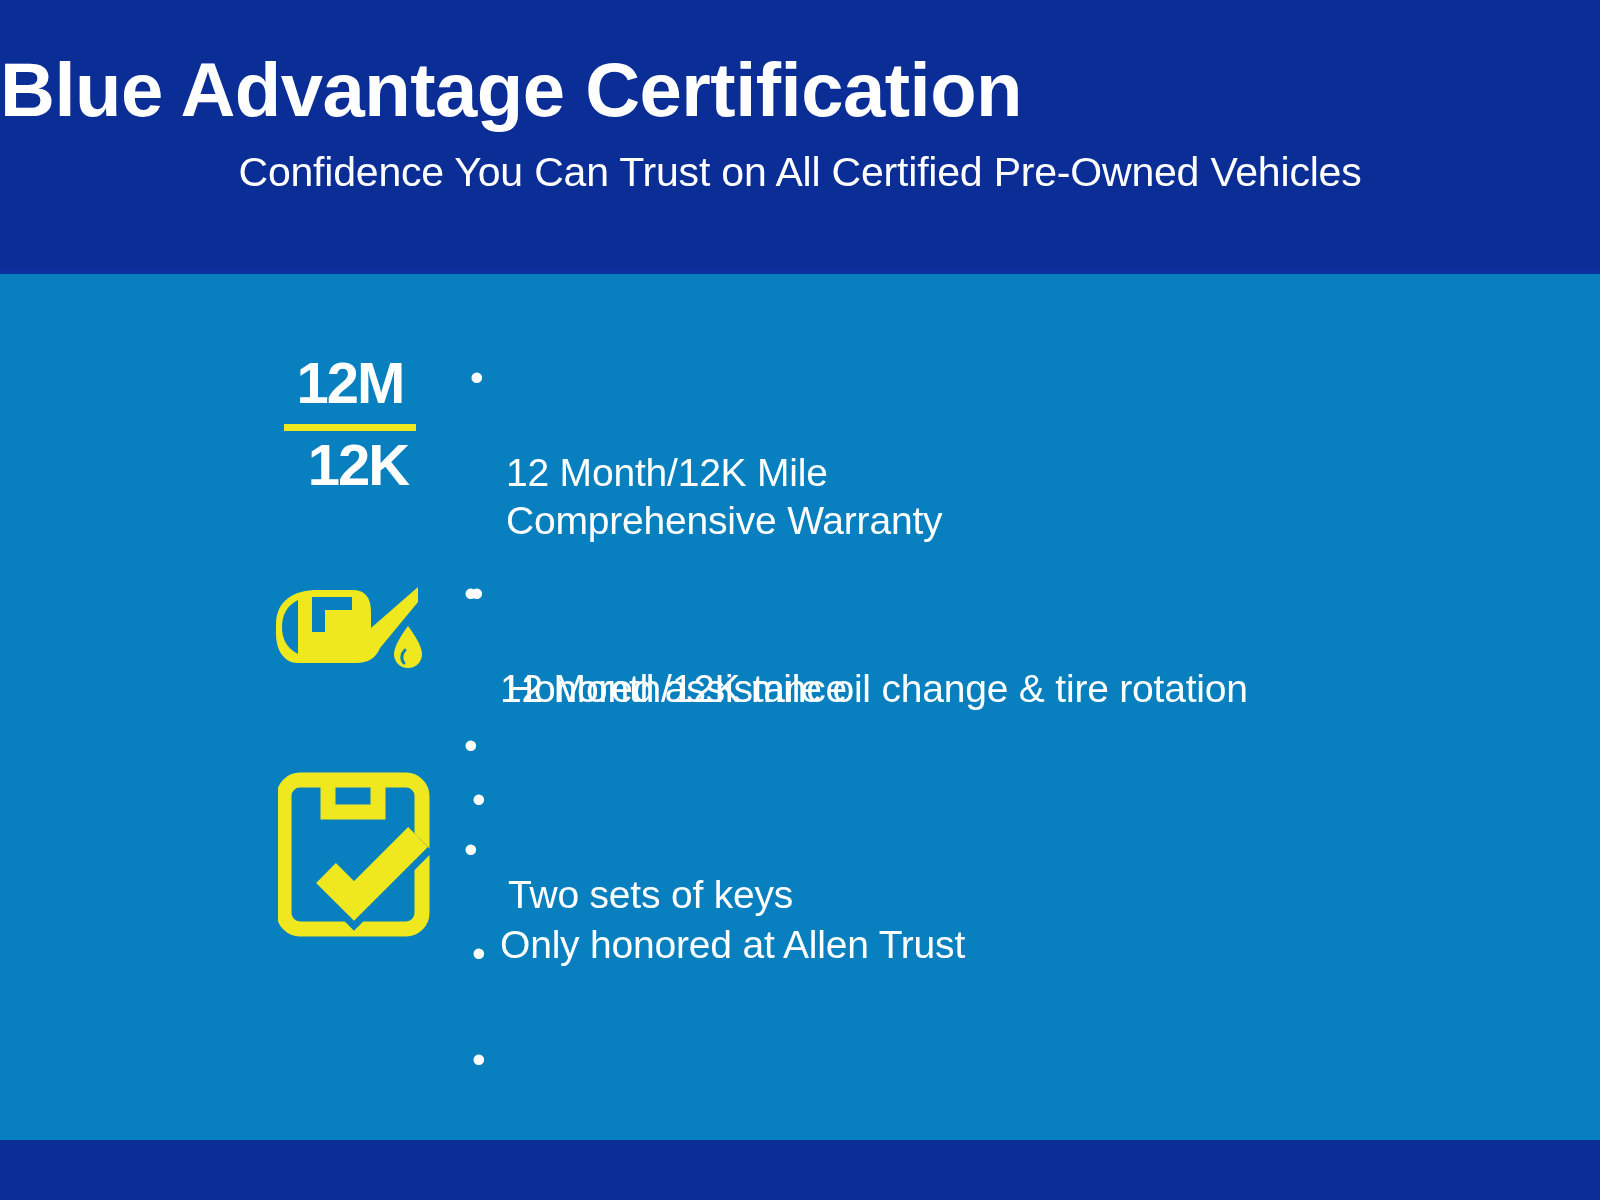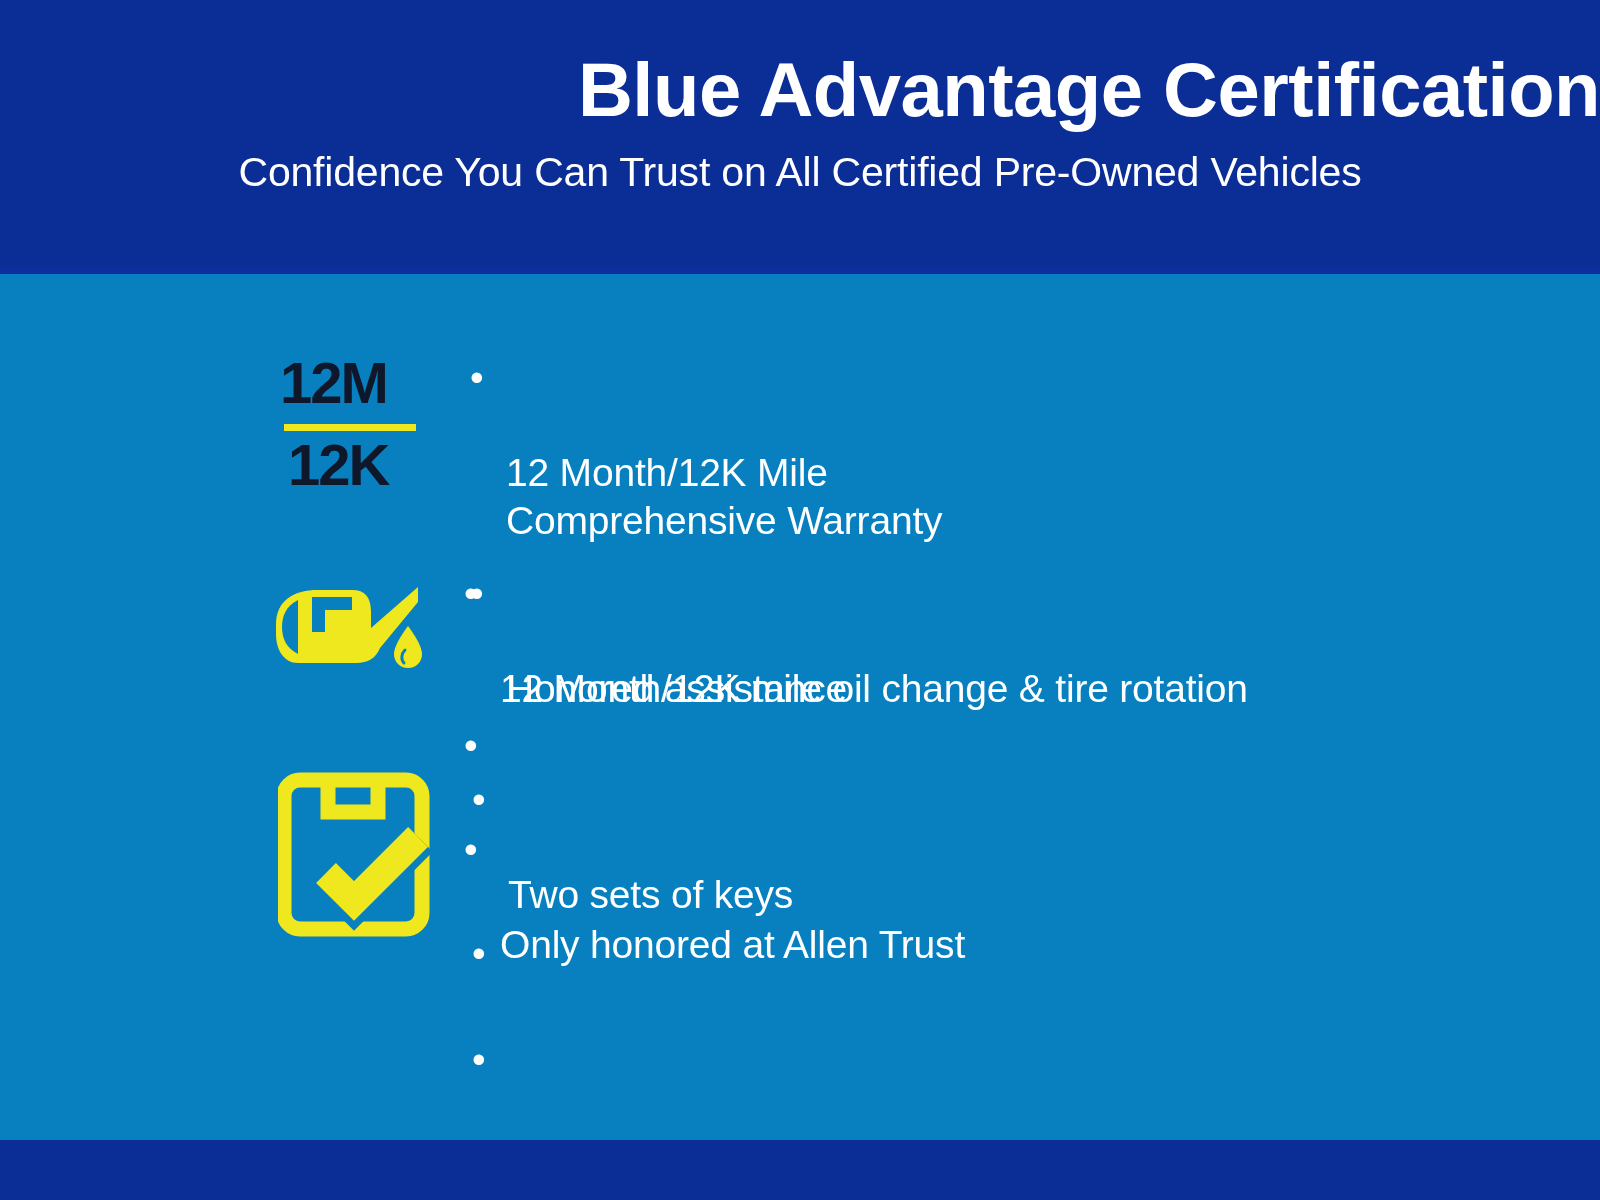--- a/index.html
+++ b/index.html
@@ -38,7 +38,7 @@
     left: 0;
     top: 52px;
     width: 1600px;
-    text-align: right;
+    text-align: left;
     color: #ffffff;
     font-size: 76px;
     font-weight: bold;

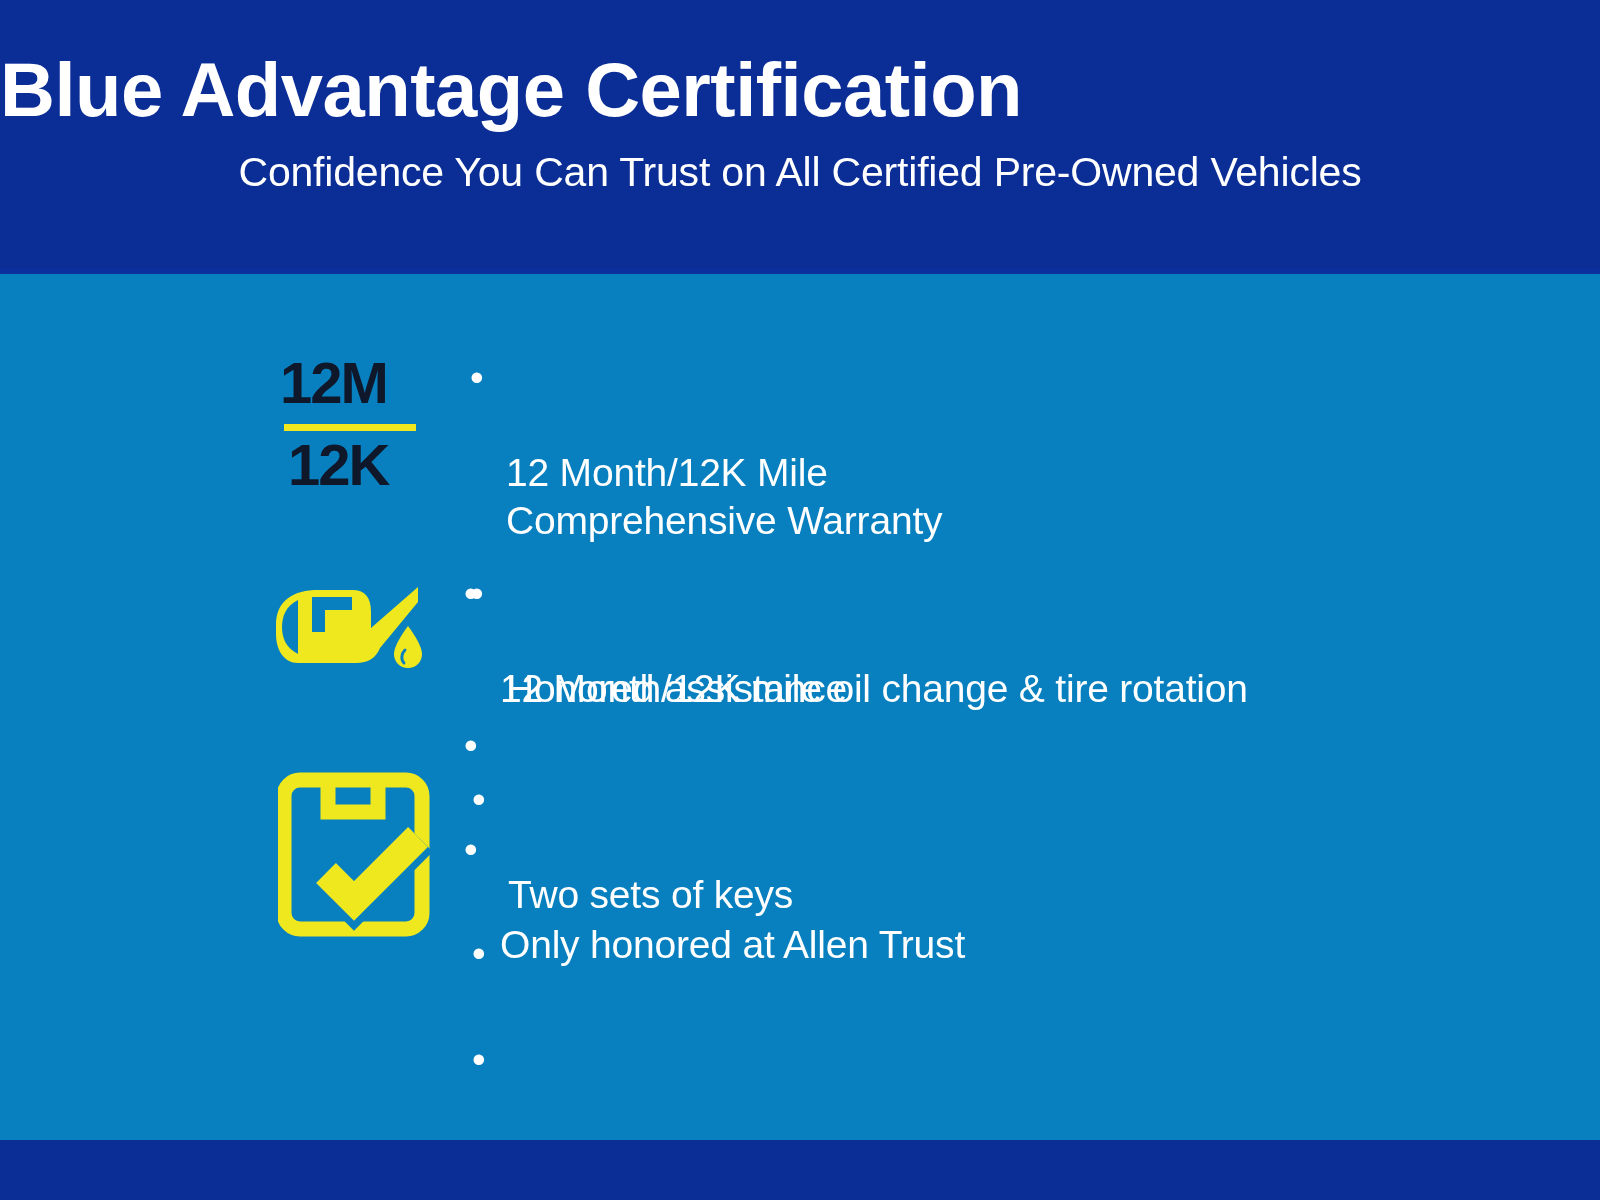--- a/index.html
+++ b/index.html
@@ -139,7 +139,8 @@
     width: 140px;
     height: 148px;
     position: relative;
-    color: #0f172a;
+    color: #ffffff;
+    text-align: center;
   }
   .fraction-num, .fraction-den {
     font-size: 58px;

